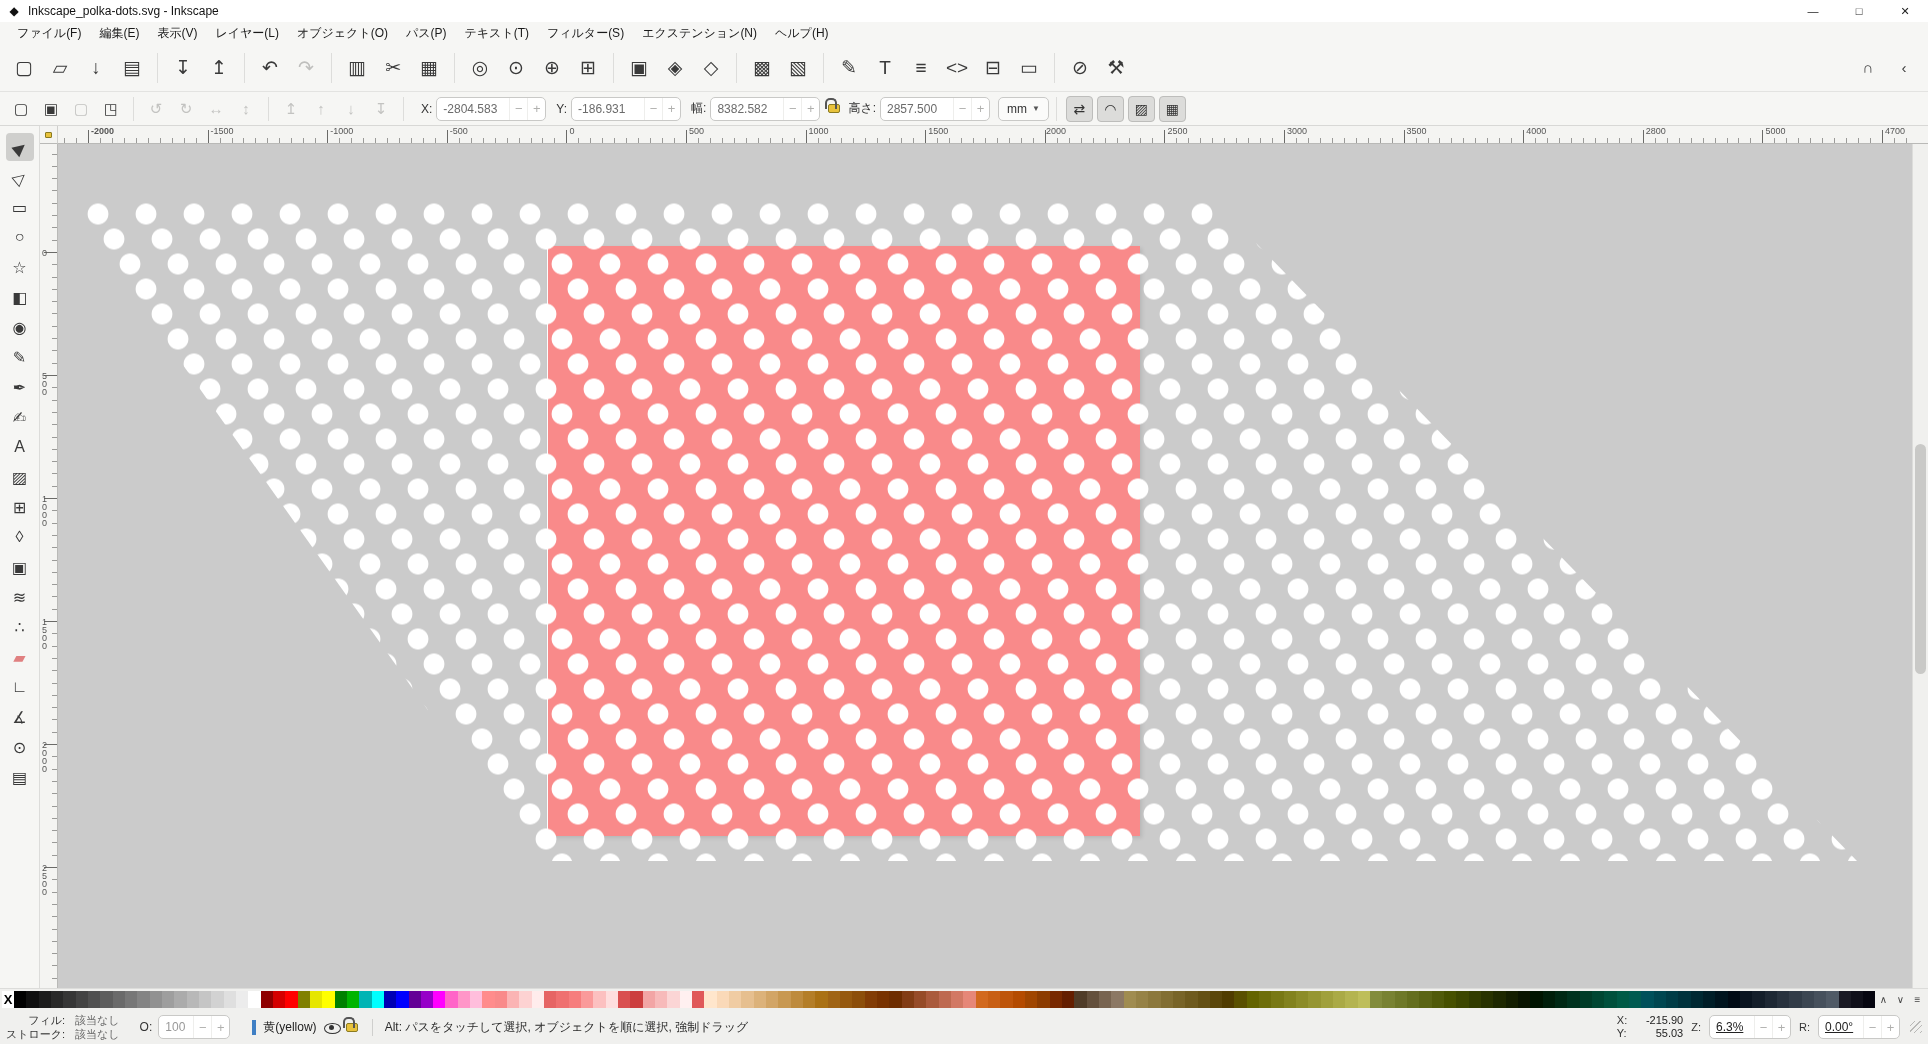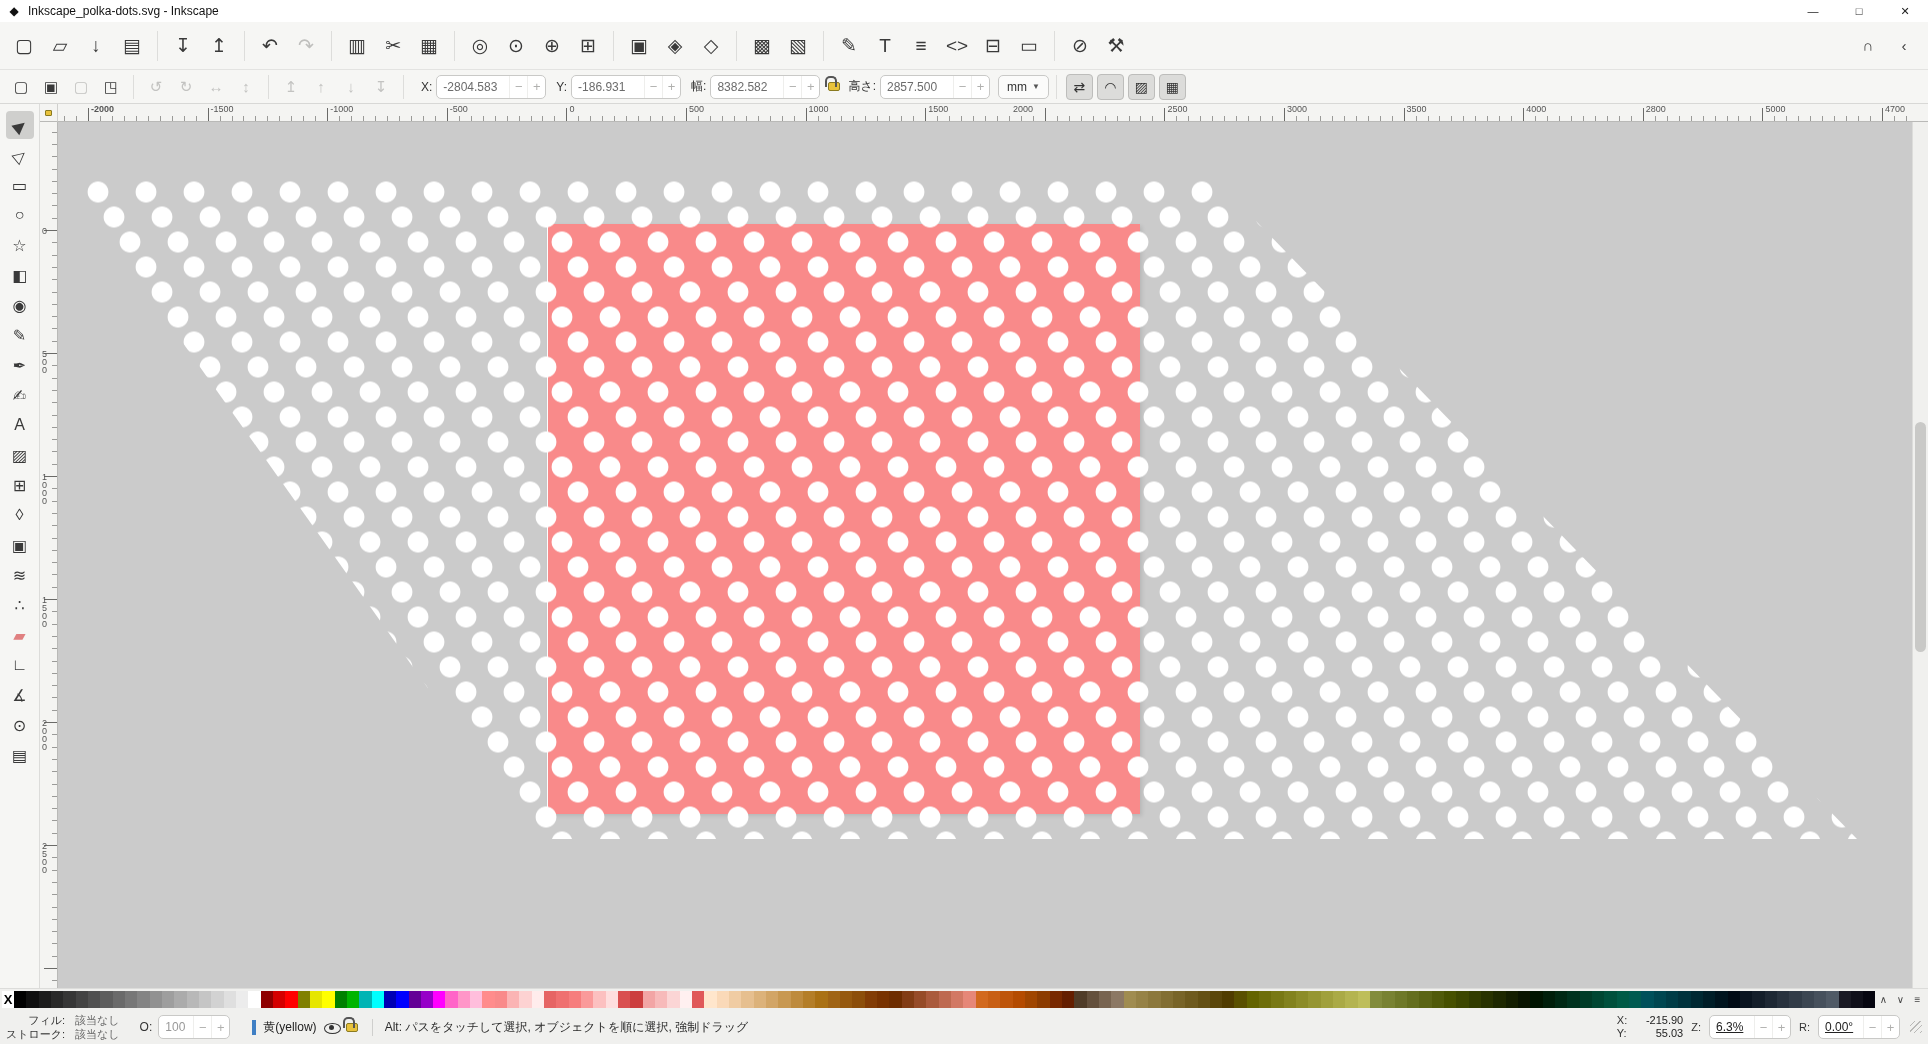--- a/index.html
+++ b/index.html
@@ -118,6 +118,18 @@
     </div>
   </div>
 
+  <div class="menubar" id="menu-bar">
+      <span class="menu-item">ファイル(F)</span>
+      <span class="menu-item">編集(E)</span>
+      <span class="menu-item">表示(V)</span>
+      <span class="menu-item">レイヤー(L)</span>
+      <span class="menu-item">オブジェクト(O)</span>
+      <span class="menu-item">パス(P)</span>
+      <span class="menu-item">テキスト(T)</span>
+      <span class="menu-item">フィルター(S)</span>
+      <span class="menu-item">エクステンション(N)</span>
+      <span class="menu-item">ヘルプ(H)</span>
+    </div>
 
   <div class="cmdbar" id="commands-toolbar">
       <span class="tb-icon">▢</span>

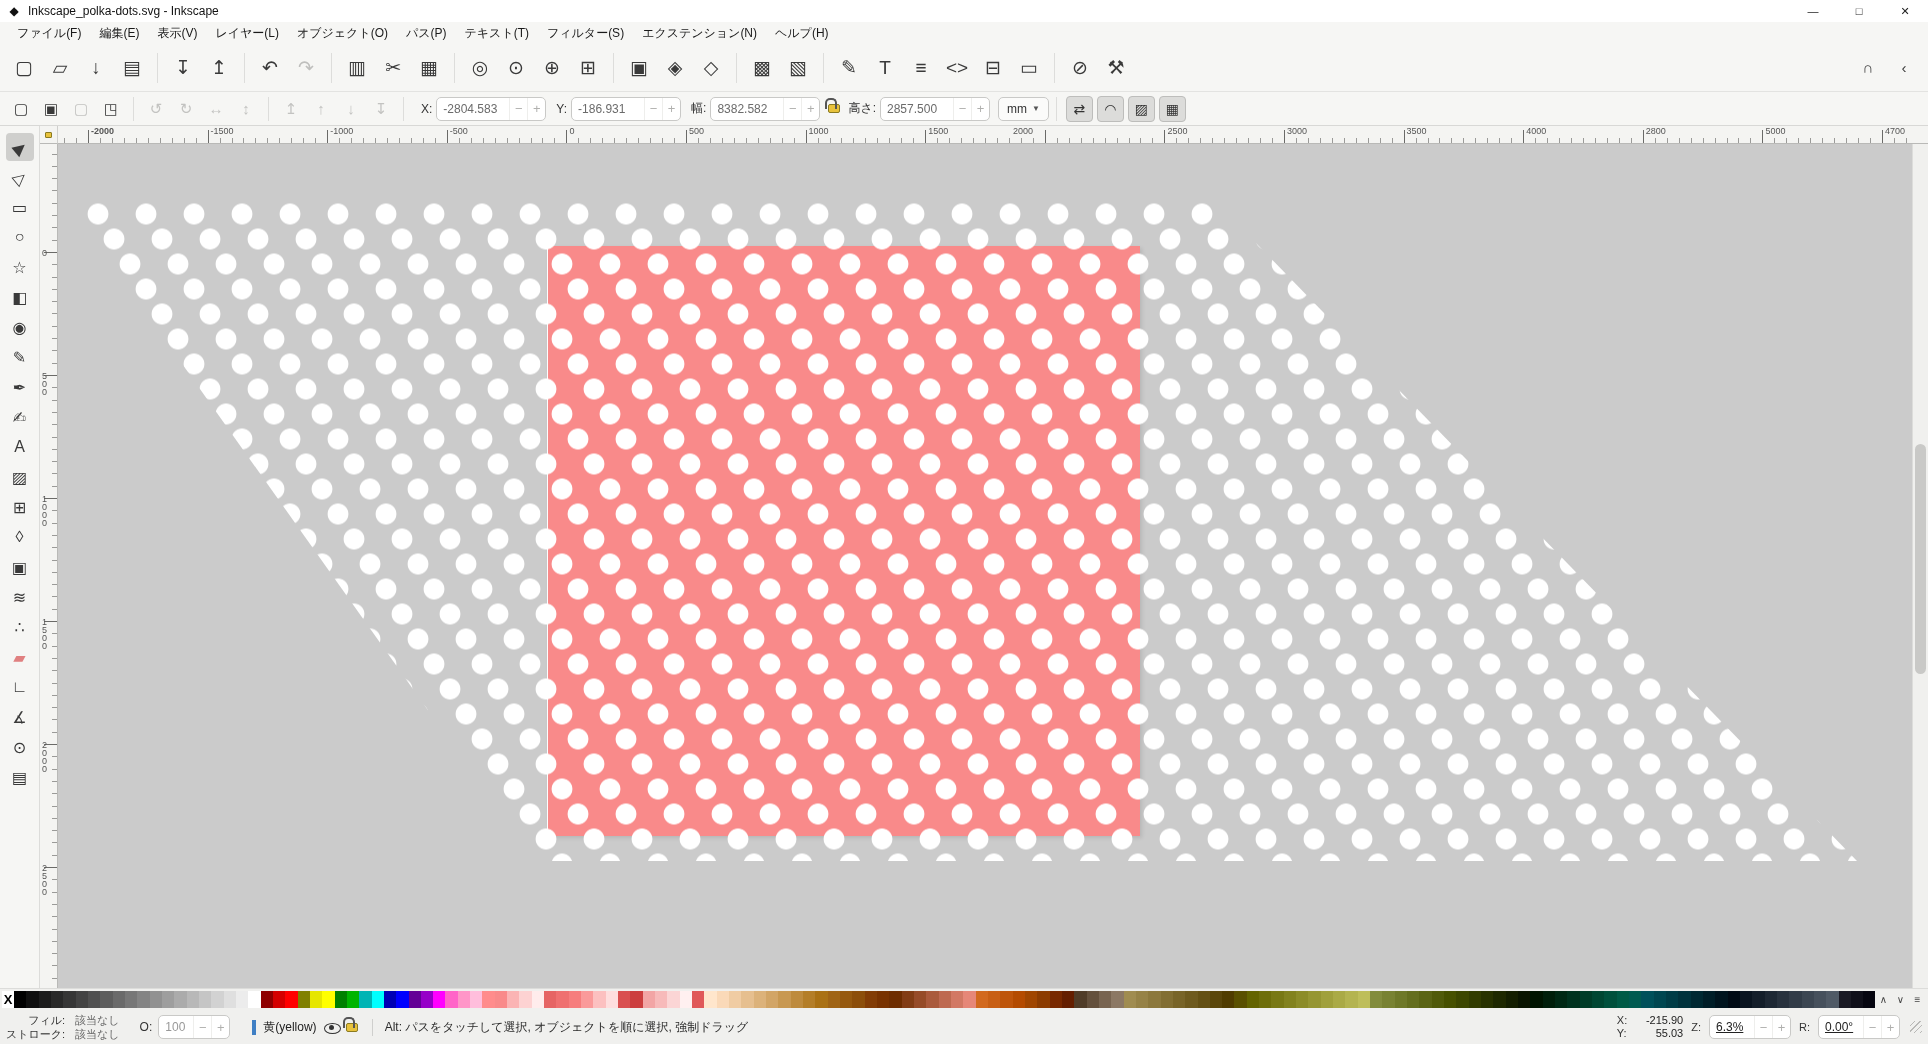--- a/index.html
+++ b/index.html
@@ -326,7 +326,7 @@
             <span class="h-label" style="left: 631px;">500</span>
             <span class="h-label" style="left: 750.6px;">1000</span>
             <span class="h-label" style="left: 870.2px;">1500</span>
-            <span class="h-label" style="left: 955px;">2000</span>
+            <span class="h-label" style="left: 988px;">2000</span>
             <span class="h-label" style="left: 1109.4px;">2500</span>
             <span class="h-label" style="left: 1229px;">3000</span>
             <span class="h-label" style="left: 1348.6px;">3500</span>

